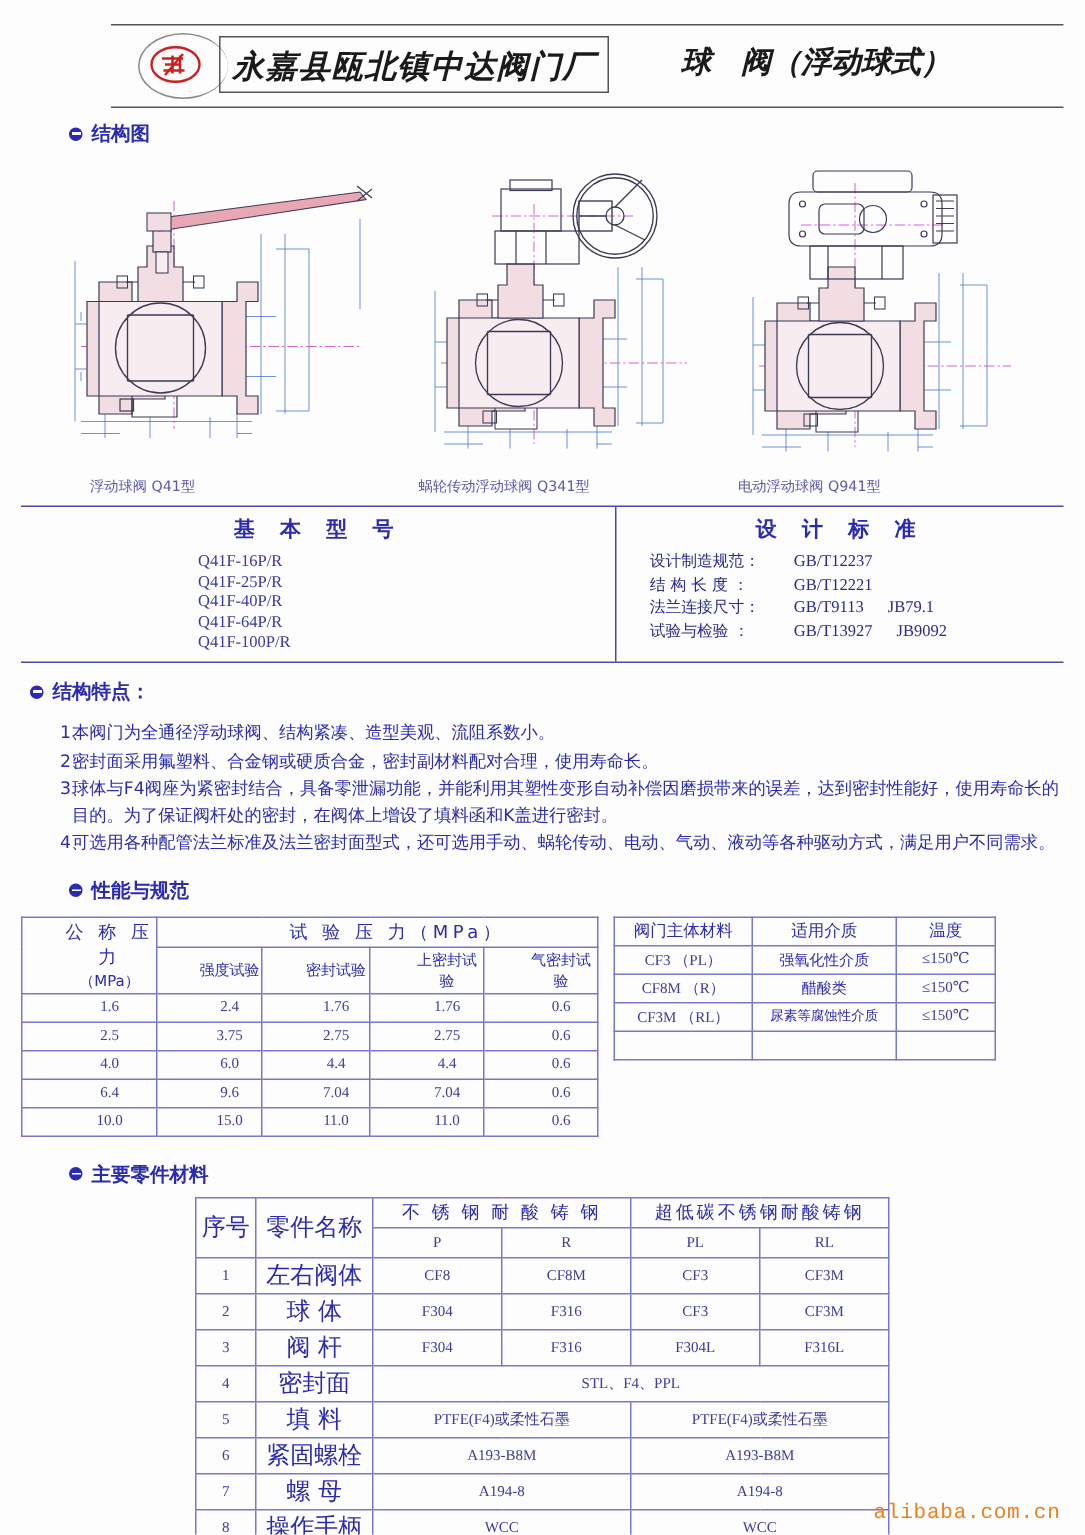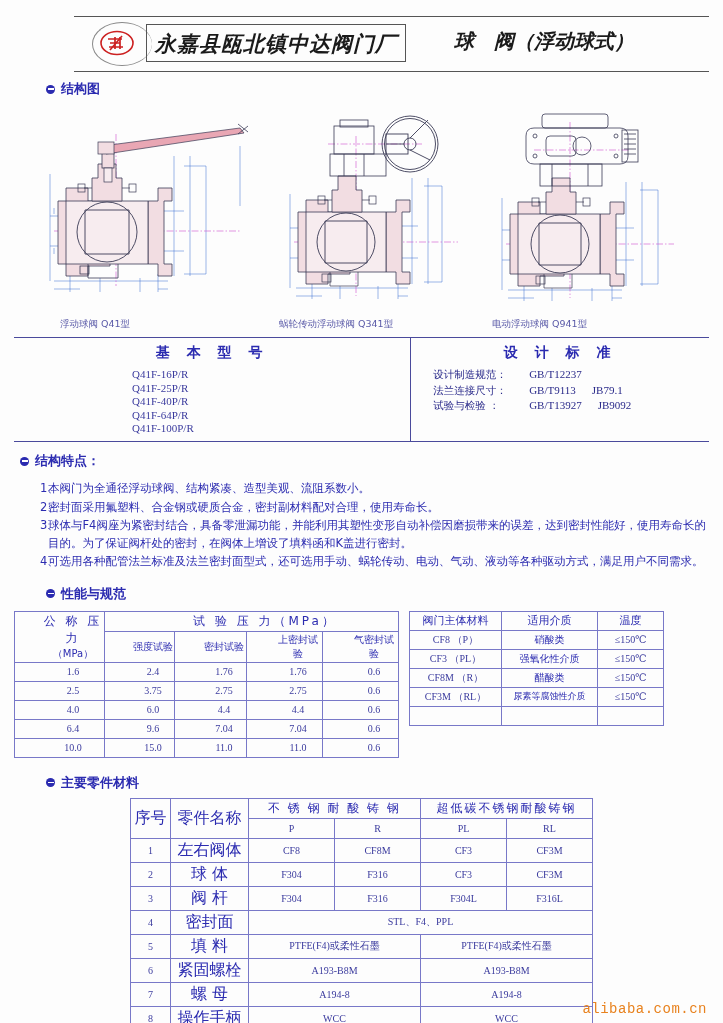--- a/index.html
+++ b/index.html
@@ -402,6 +402,10 @@
         <span class="std-val">GB/T12237</span>
       </div>
       <div class="std-row">
+        <span class="std-label">结 构 长 度 ：</span>
+        <span class="std-val">GB/T12221</span>
+      </div>
+      <div class="std-row">
         <span class="std-label">法兰连接尺寸：</span>
         <span class="std-val">GB/T9113</span>
         <span class="std-val2">JB79.1</span>

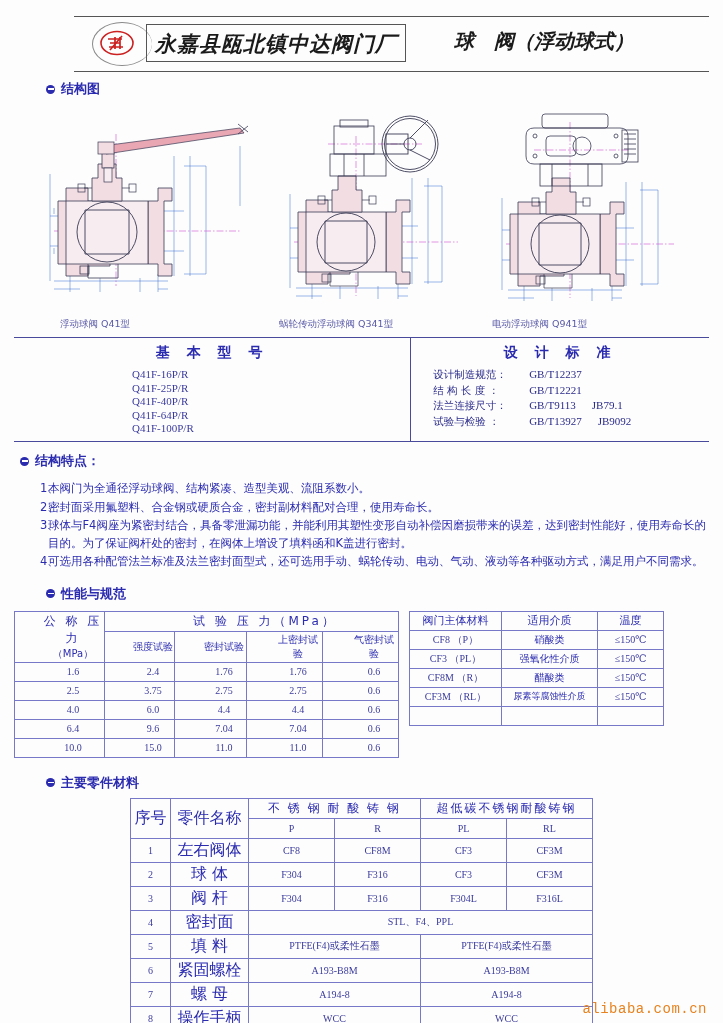--- a/index.html
+++ b/index.html
@@ -509,11 +509,6 @@
       <td class="hz" style="width:66px;font-size:11px;">温度</td>
     </tr>
     <tr>
-      <td>CF8 （P）</td>
-      <td class="hz">硝酸类</td>
-      <td>≤150℃</td>
-    </tr>
-    <tr>
       <td>CF3 （PL）</td>
       <td class="hz">强氧化性介质</td>
       <td>≤150℃</td>

